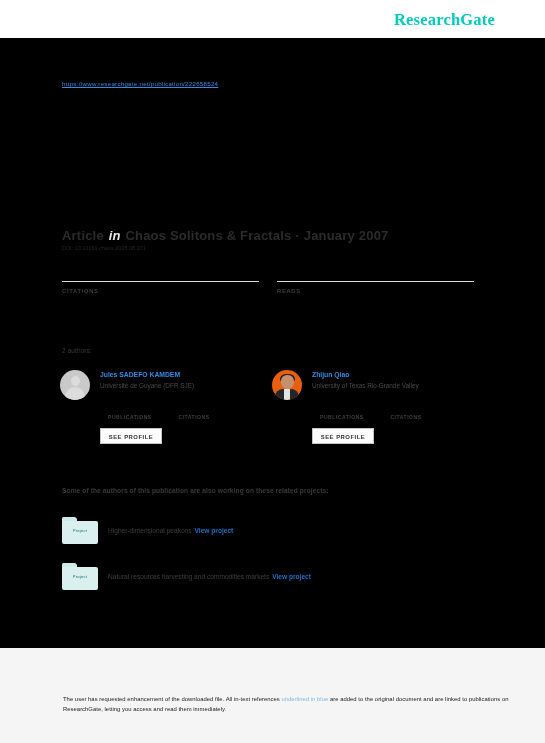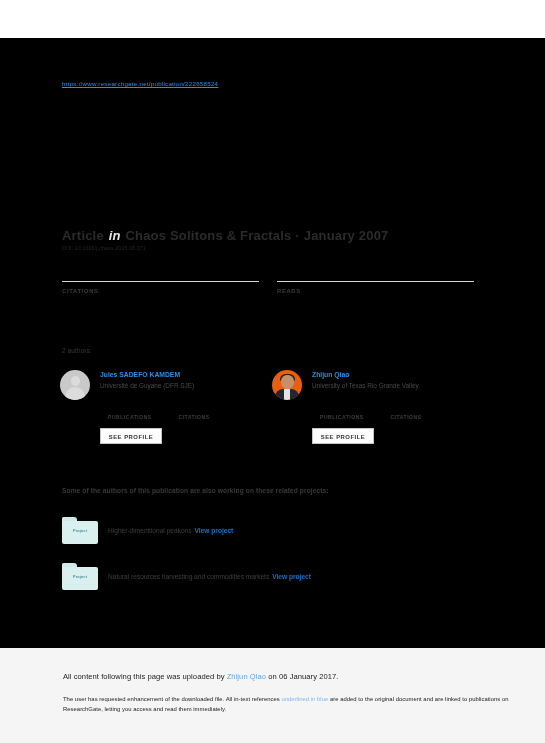--- a/index.html
+++ b/index.html
@@ -319,6 +319,7 @@
 
   <div class="dark-body"></div>
 
+  <div class="brand">ResearchGate</div>
 
   <a class="access-url" href="#">https://www.researchgate.net/publication/222658524</a>
 

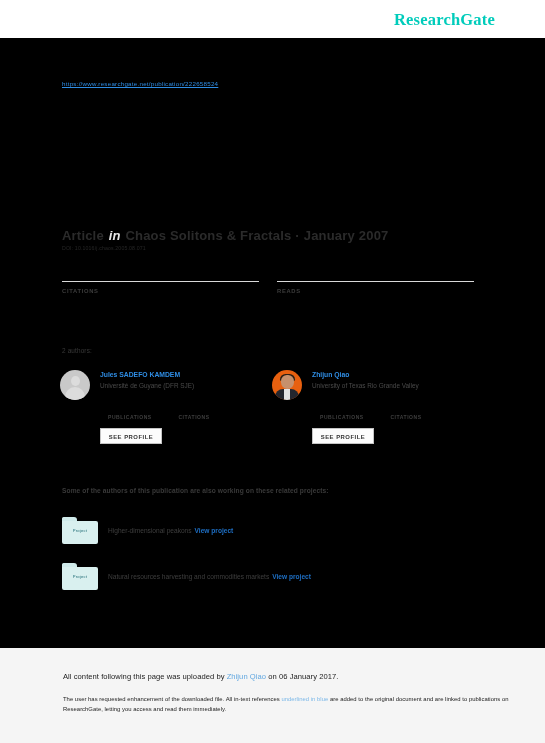--- a/index.html
+++ b/index.html
@@ -414,9 +414,6 @@
   </div>
 
   <div class="footer">
-    <div class="footer-main">
-      <span>All content following this page was uploaded by </span><span class="uploader">Zhijun Qiao</span><span> on 06 January 2017.</span>
-    </div>
     <div class="footer-note">
       <span>The user has requested enhancement of the downloaded file. All in-text references </span><span class="blue">underlined in blue</span><span> are added to the original document and are linked to publications on ResearchGate, letting you access and read them immediately.</span>
     </div>

